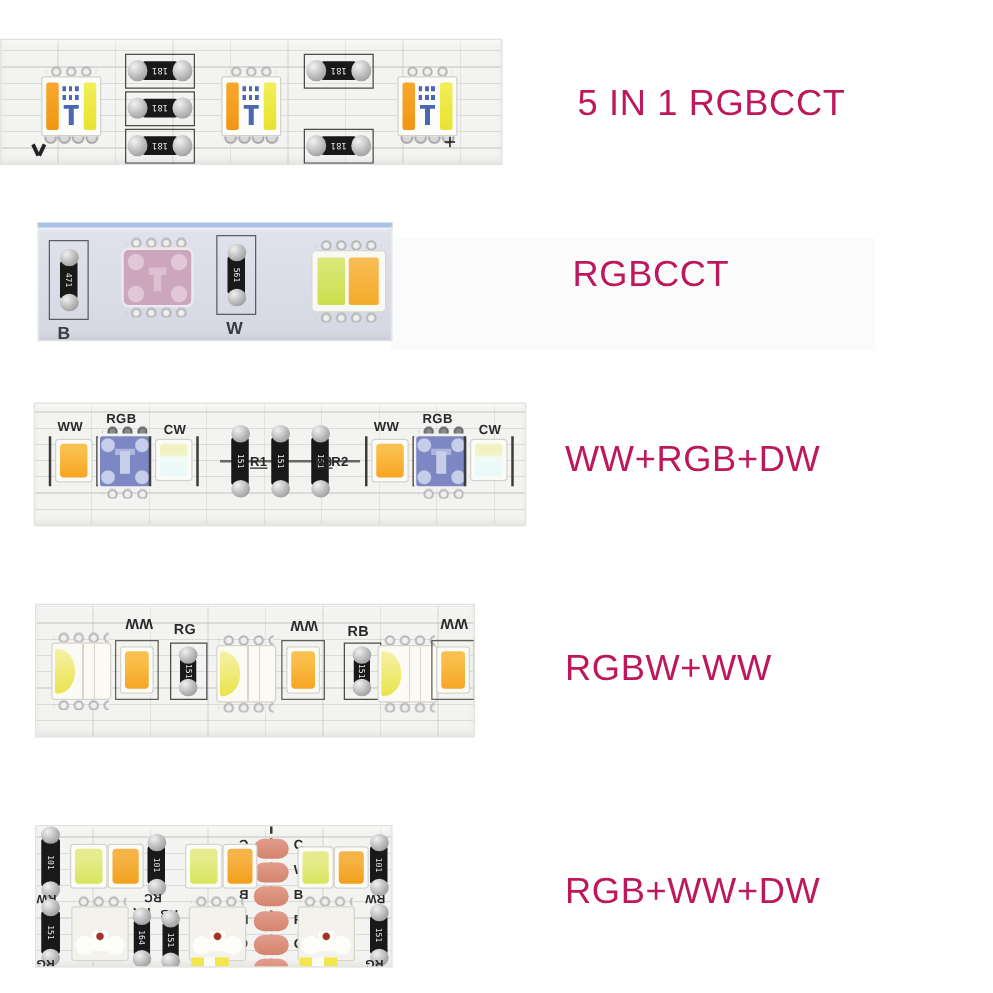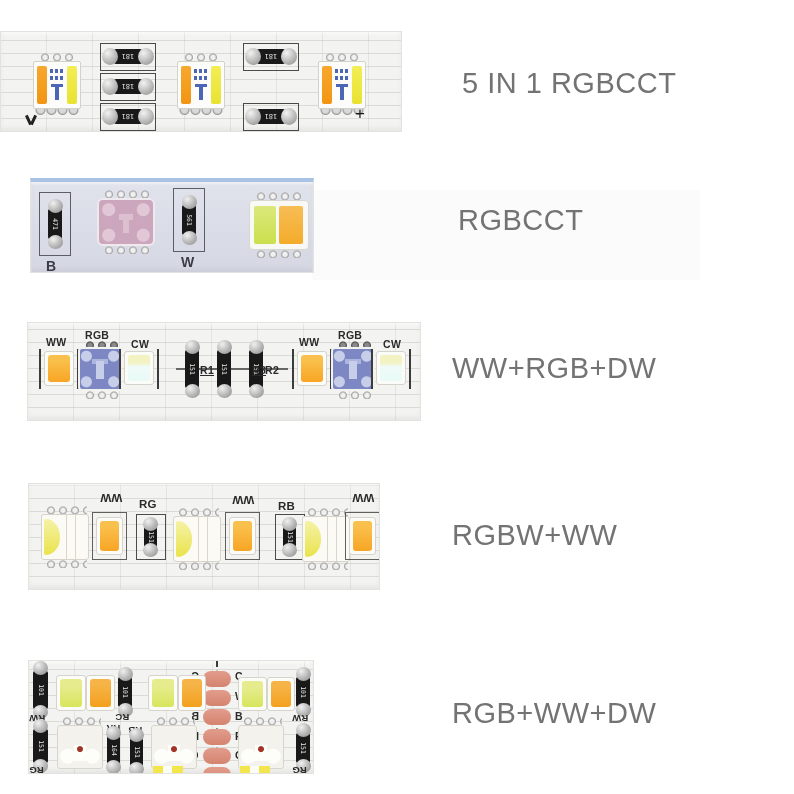--- a/index.html
+++ b/index.html
@@ -7,7 +7,7 @@
        font-family:"Liberation Sans",sans-serif;overflow:hidden;}
   .abs{position:absolute;}
   
-  .lbl{position:absolute;font-size:29px;color:#737373;letter-spacing:.5px;white-space:nowrap;}
+  .lbl{position:absolute;font-size:29px;color:#be185d;letter-spacing:.5px;white-space:nowrap;}
   
   .strip{position:absolute;overflow:hidden;background:#f3f3f1;border:1px solid #e2e2de;
          box-shadow:inset 0 -3px 4px rgba(120,120,120,.10), inset 0 2px 3px rgba(255,255,255,.6);}

